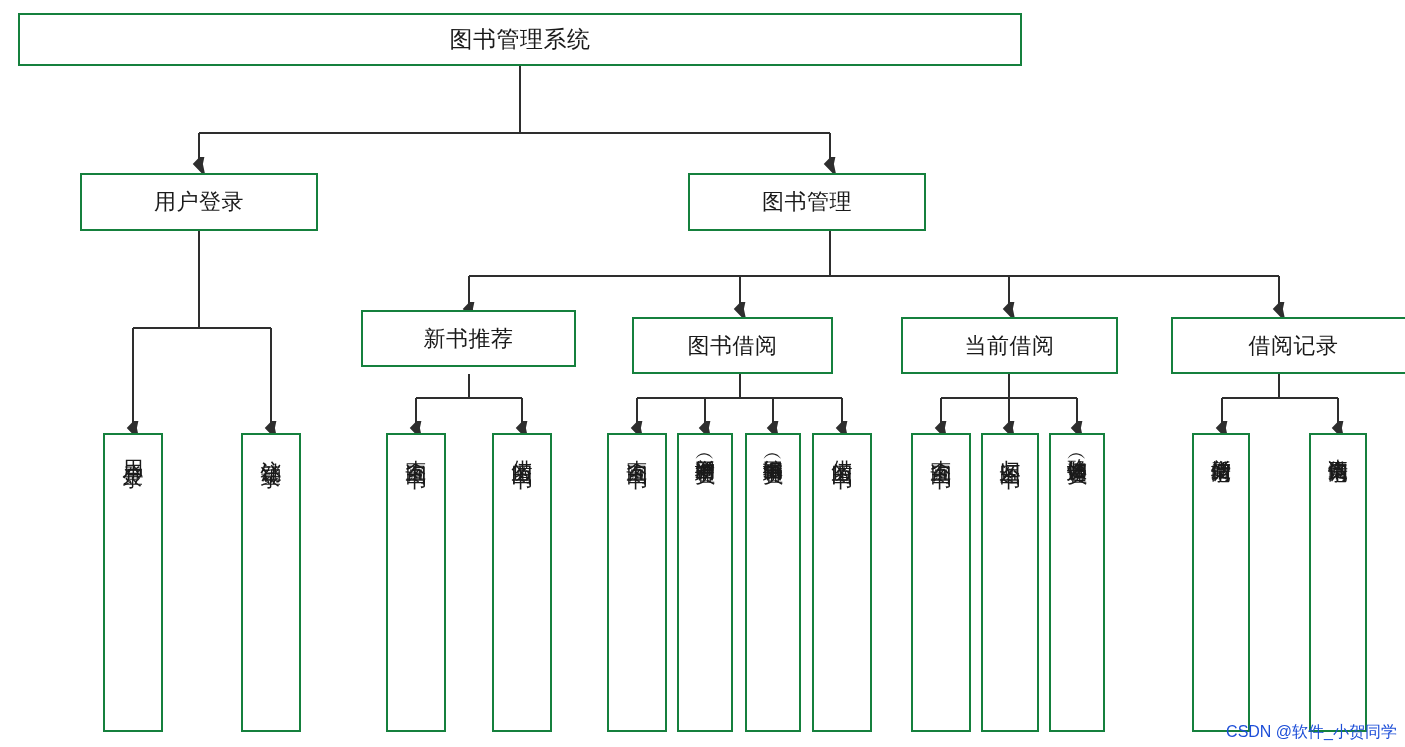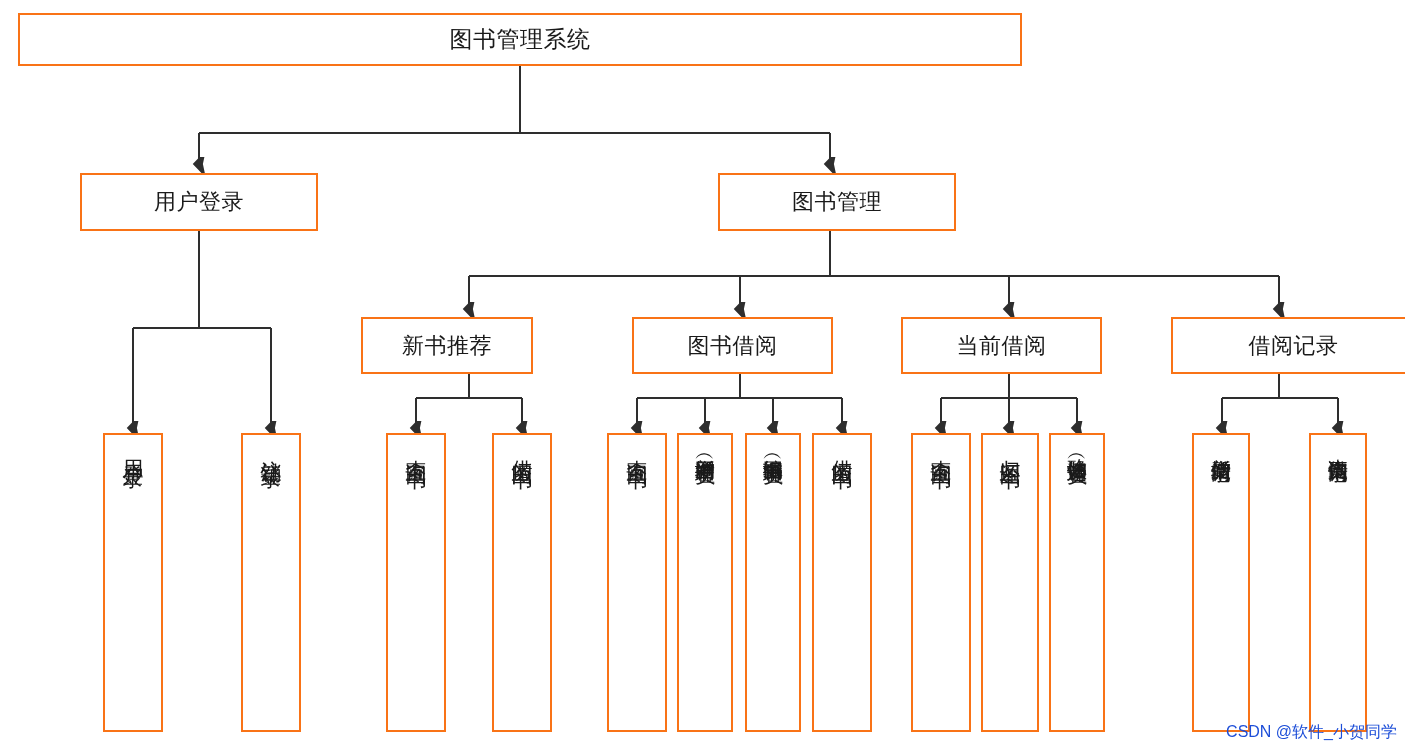--- a/index.html
+++ b/index.html
@@ -30,7 +30,7 @@
     position: absolute;
     box-sizing: border-box;
     background: #ffffff;
-    border: 2px solid #f97316;
+    border: 2px solid #15803d;
     display: flex;
     align-items: center;
     justify-content: center;

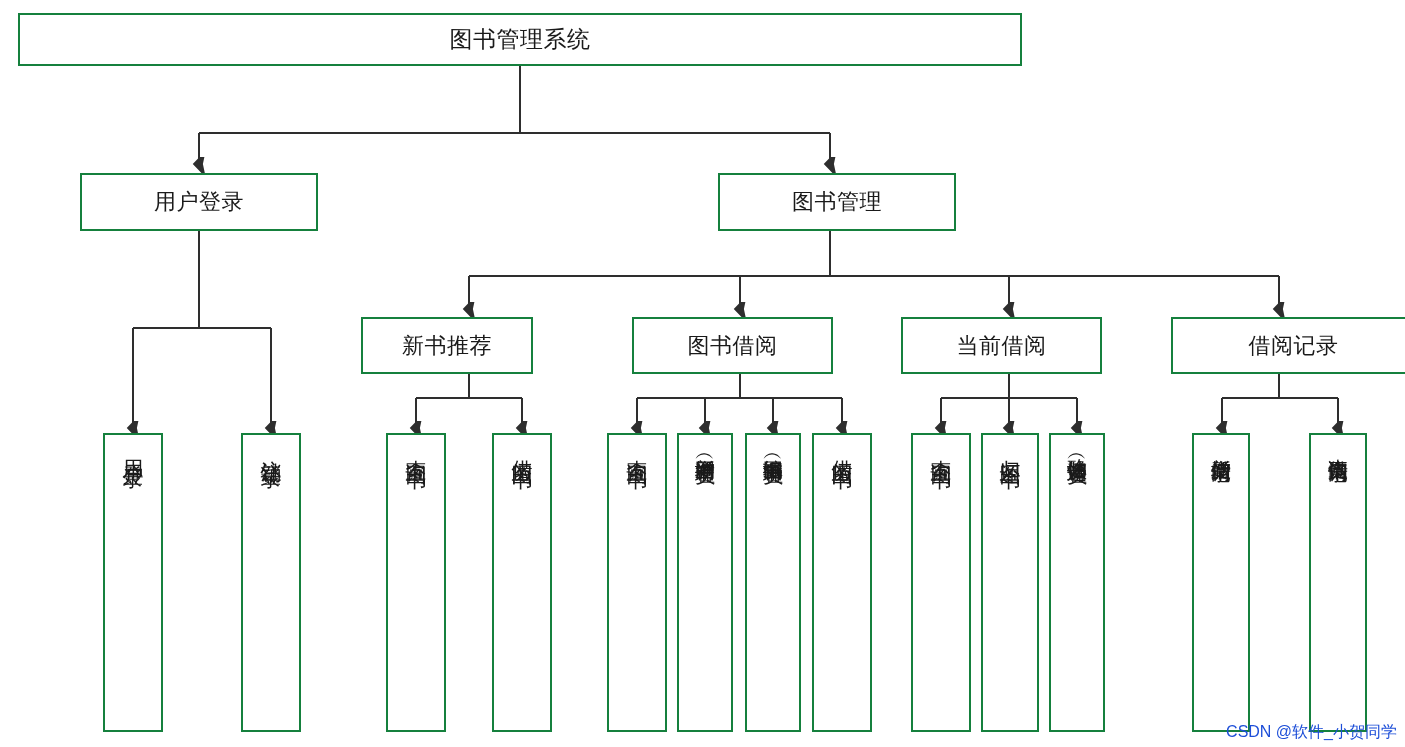--- a/index.html
+++ b/index.html
@@ -143,7 +143,7 @@
   <div class="node h" style="left:80px; top:173px; width:238px; height:58px;">
     <span class="node-label">用户登录</span>
   </div>
-  <div class="node h" style="left:718px; top:173px; width:238px; height:58px;">
+  <div class="node h" style="left:688px; top:173px; width:238px; height:58px;">
     <span class="node-label">图书管理</span>
   </div>
 

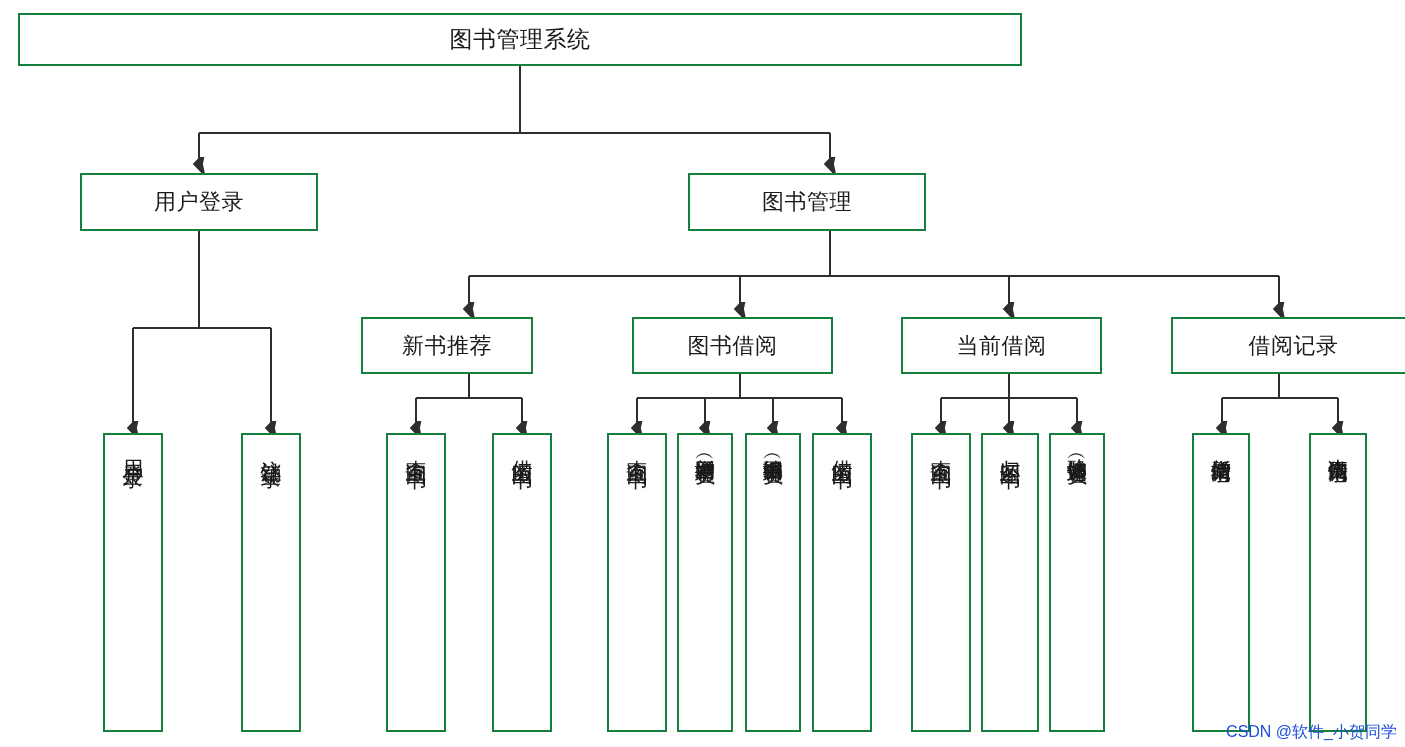--- a/index.html
+++ b/index.html
@@ -147,7 +147,7 @@
     <span class="node-label">图书管理</span>
   </div>
 
-  <div class="node h" style="left:361px; top:317px; width:172px; height:57px;">
+  <div class="node h" style="left:361px; top:310px; width:215px; height:57px;">
     <span class="node-label">新书推荐</span>
   </div>
   <div class="node h" style="left:632px; top:317px; width:201px; height:57px;">

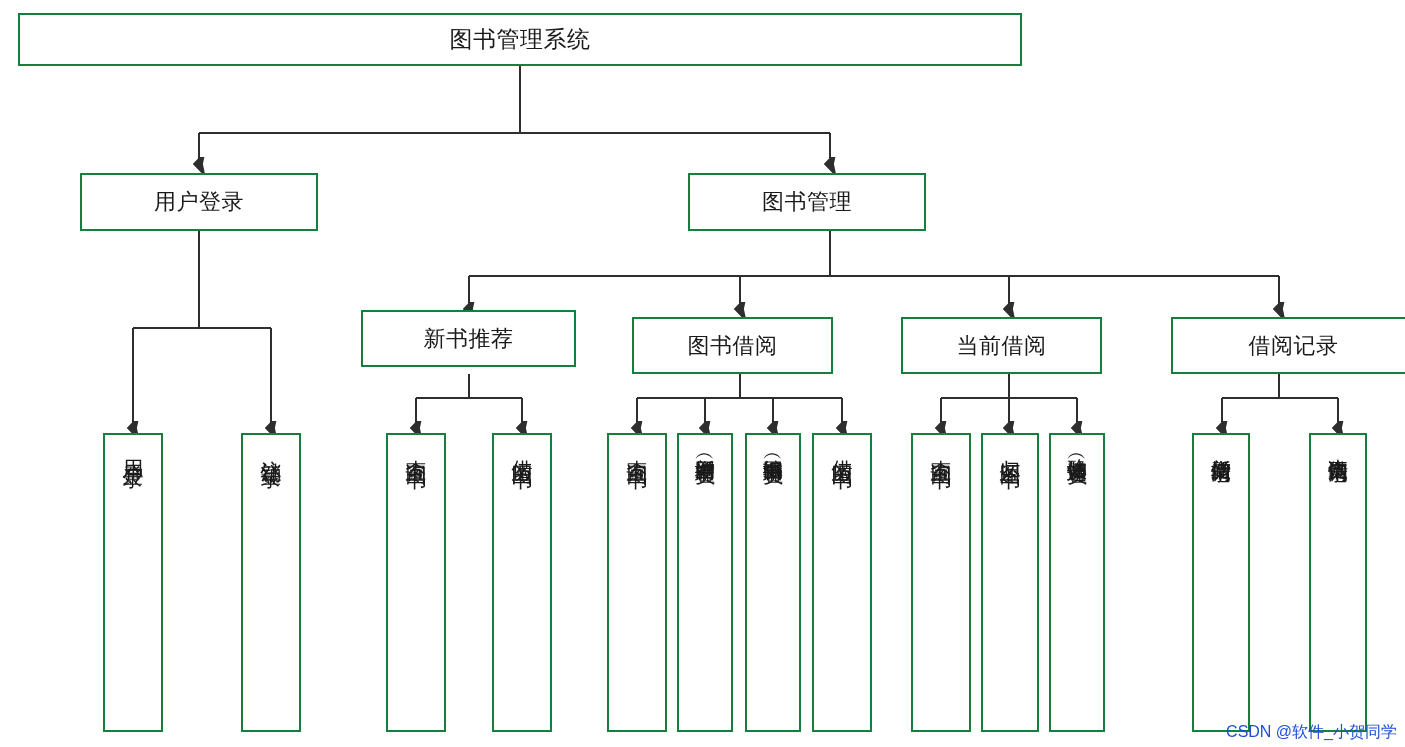--- a/index.html
+++ b/index.html
@@ -153,7 +153,7 @@
   <div class="node h" style="left:632px; top:317px; width:201px; height:57px;">
     <span class="node-label">图书借阅</span>
   </div>
-  <div class="node h" style="left:901px; top:317px; width:201px; height:57px;">
+  <div class="node h" style="left:901px; top:317px; width:217px; height:57px;">
     <span class="node-label">当前借阅</span>
   </div>
   <div class="node h" style="left:1171px; top:317px; width:245px; height:57px;">

